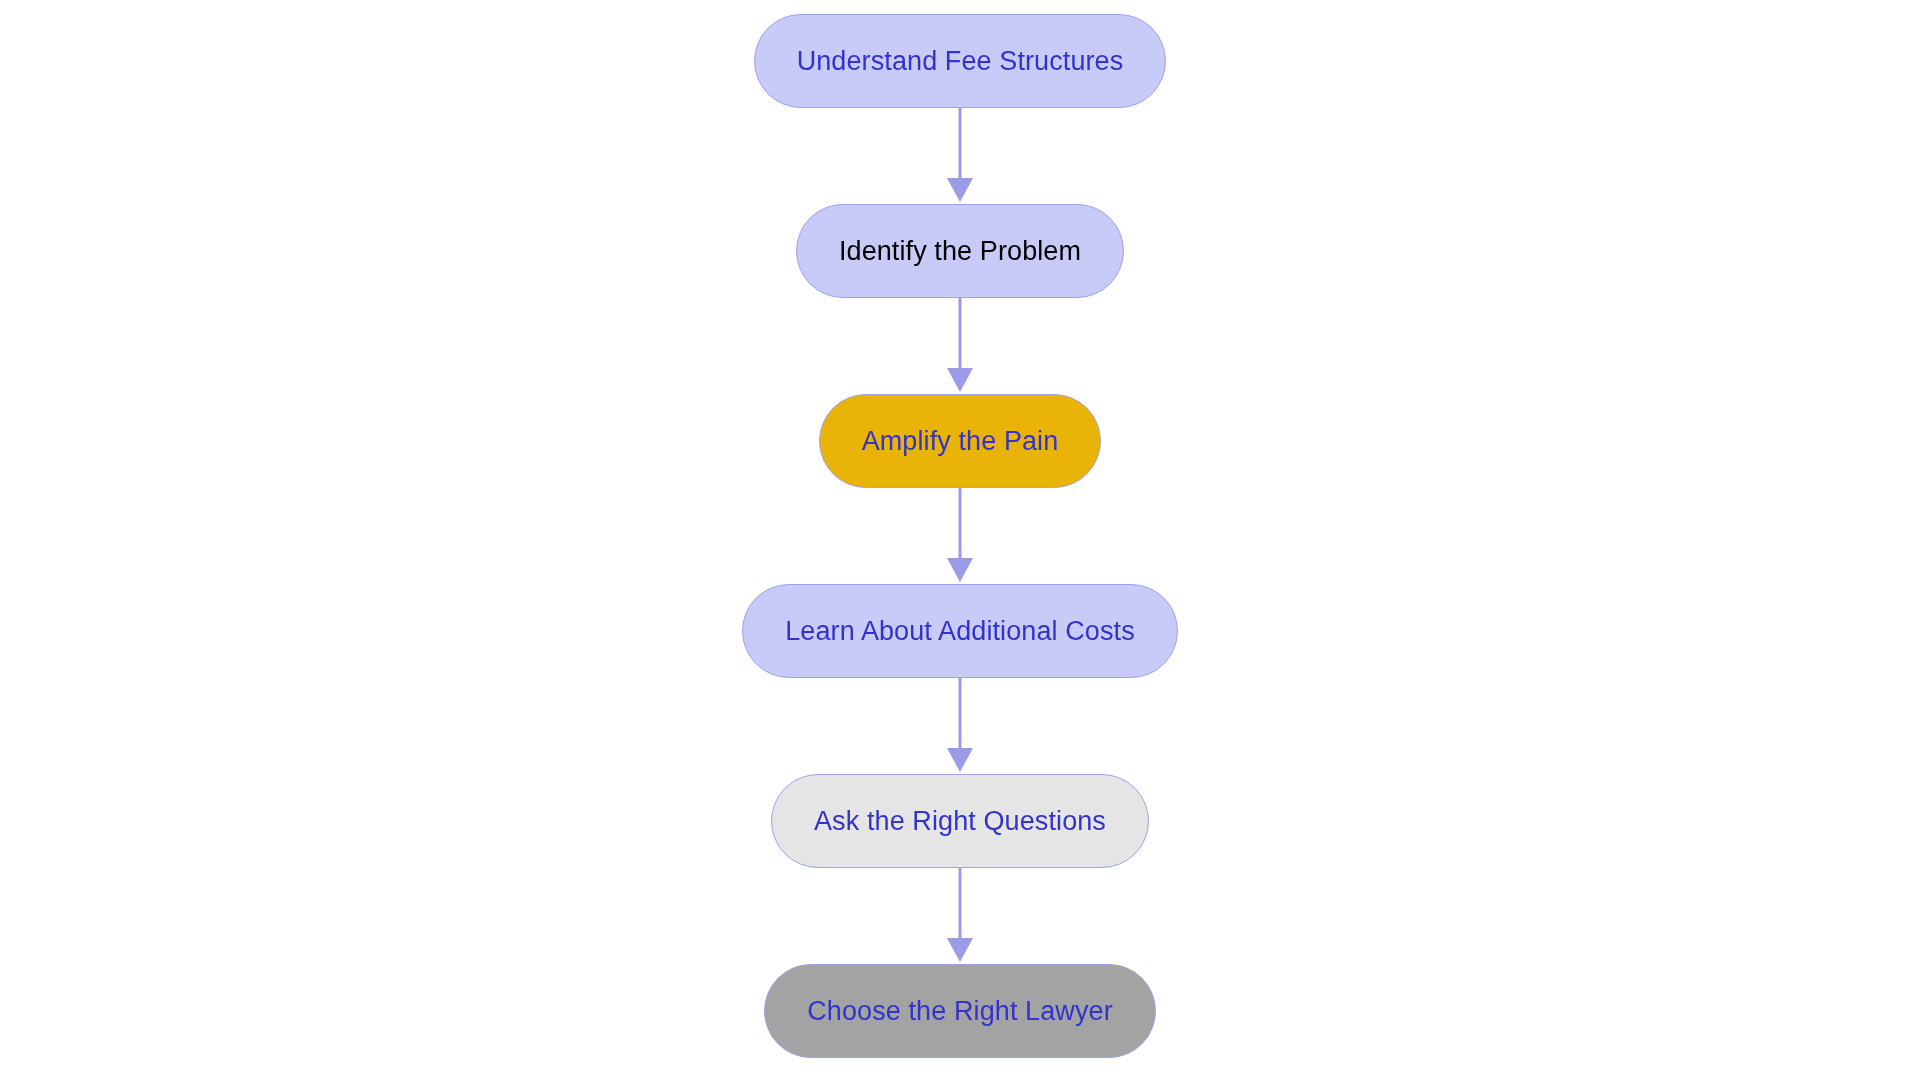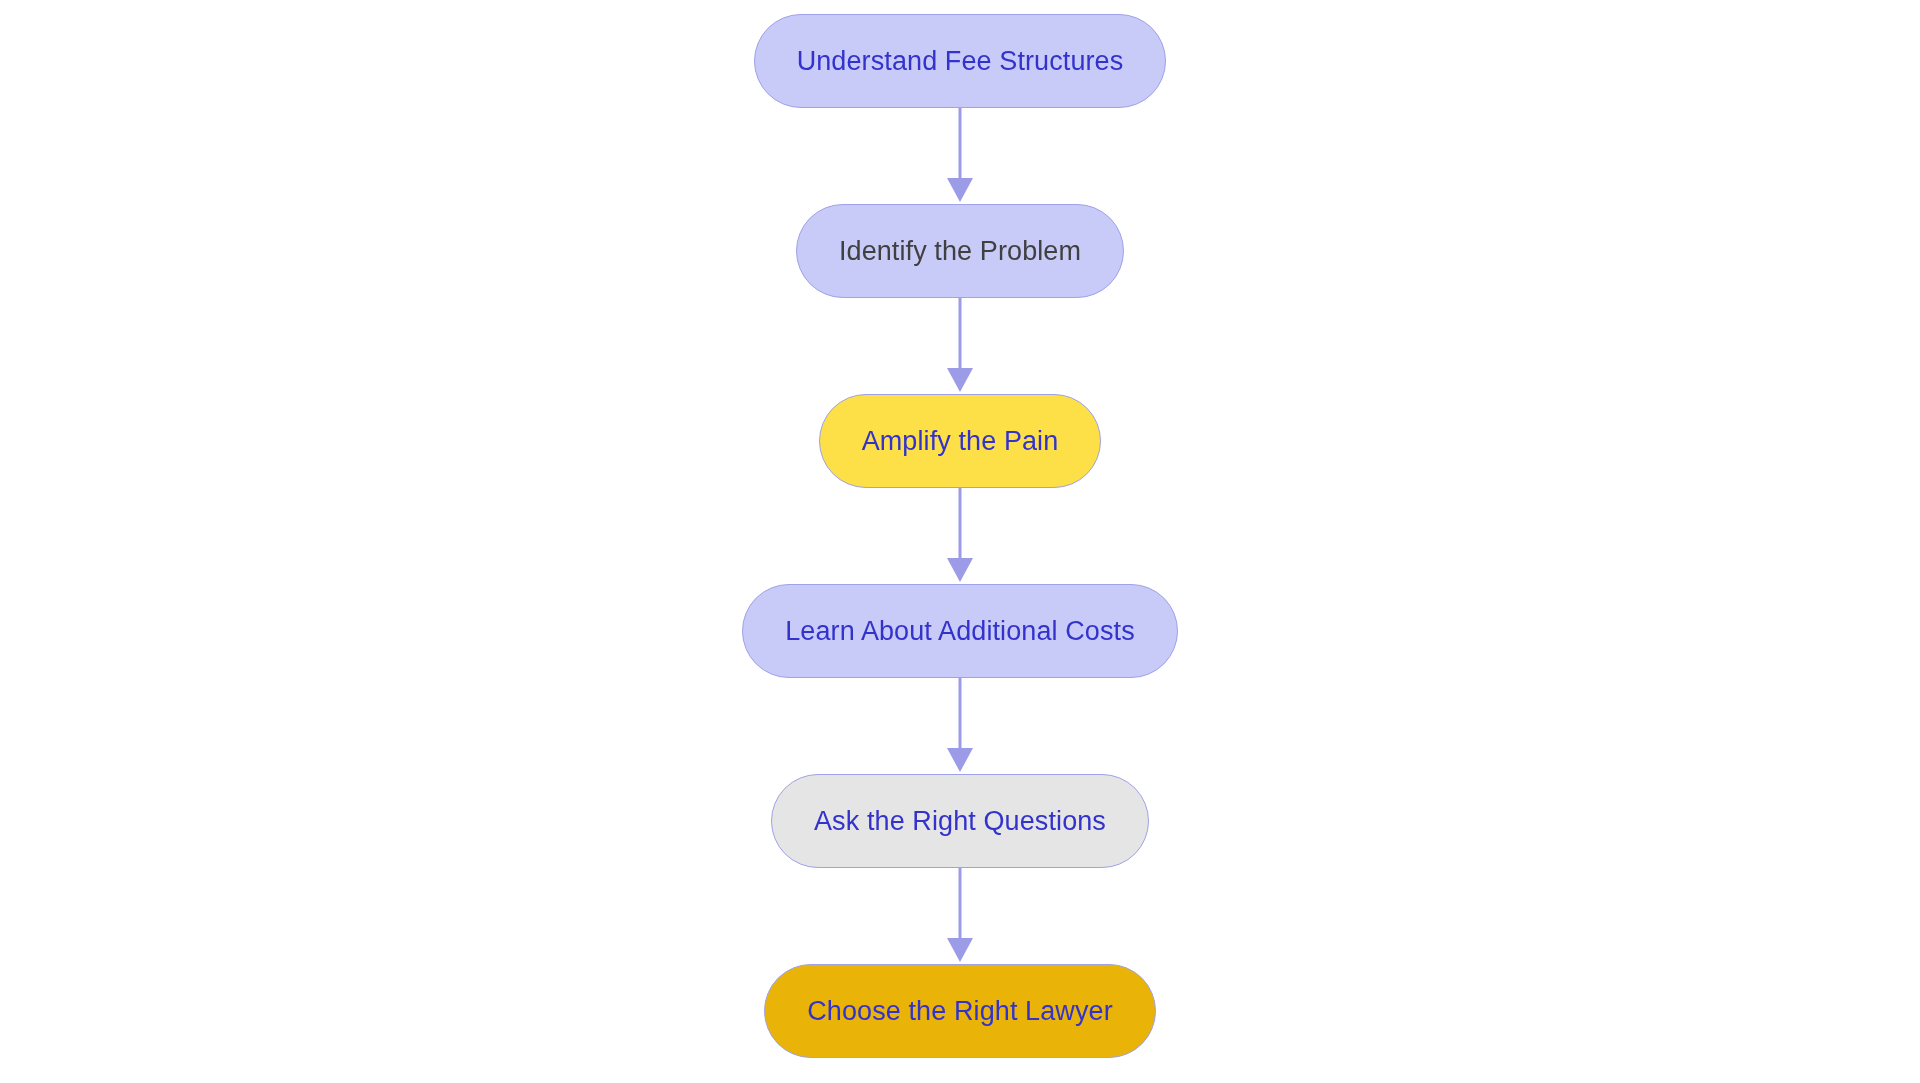--- a/index.html
+++ b/index.html
@@ -101,7 +101,7 @@
     </div>
 
     <div class="node w-2" style="background: rgb(200, 202, 248); border-color: rgb(159, 162, 232);">
-      <span class="node-label" style="color: #404040;">Identify the Problem</span>
+      <span class="node-label" style="color: #000000;">Identify the Problem</span>
     </div>
 
     <div class="connector">

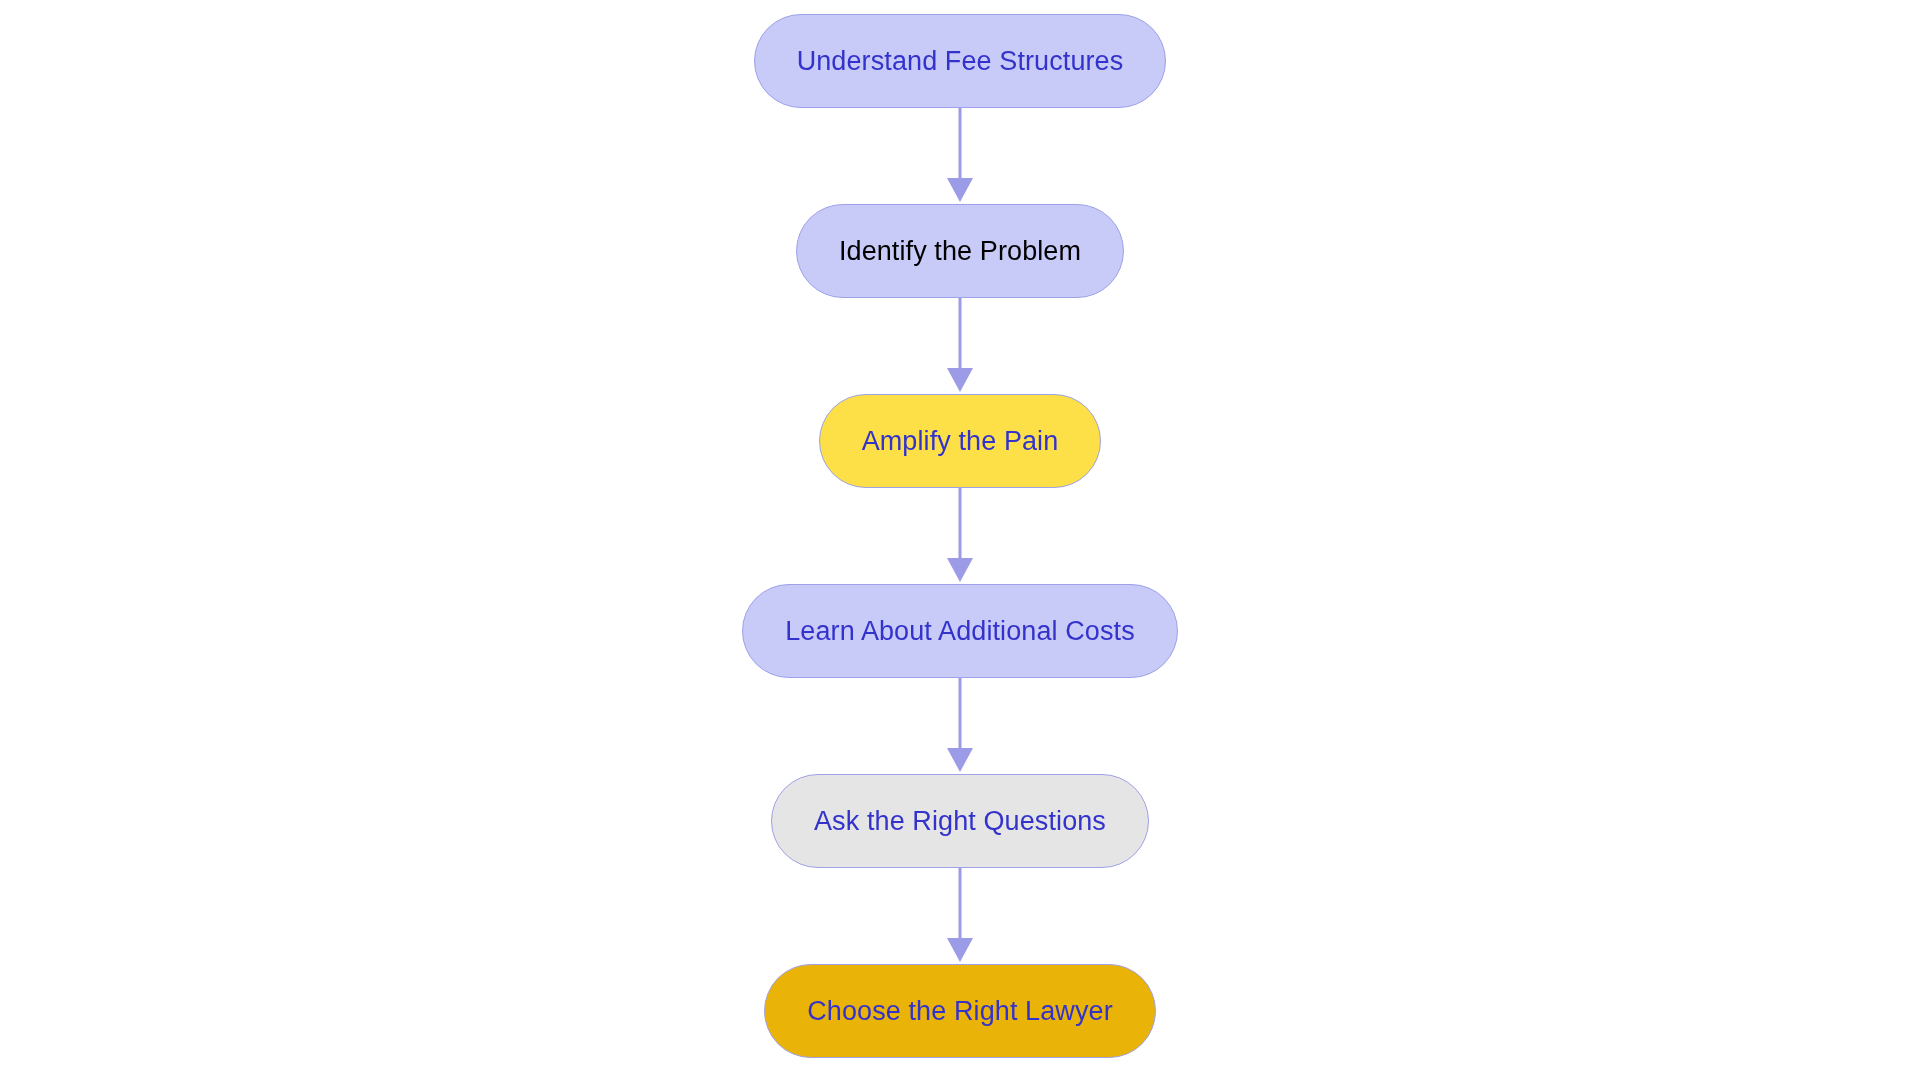--- a/index.html
+++ b/index.html
@@ -111,7 +111,7 @@
       </svg>
     </div>
 
-    <div class="node w-3" style="background: #fde047; border-color: rgb(159, 162, 232);">
+    <div class="node w-3" style="background: #eab308; border-color: rgb(159, 162, 232);">
       <span class="node-label" style="color: rgb(51, 51, 204);">Amplify the Pain</span>
     </div>
 

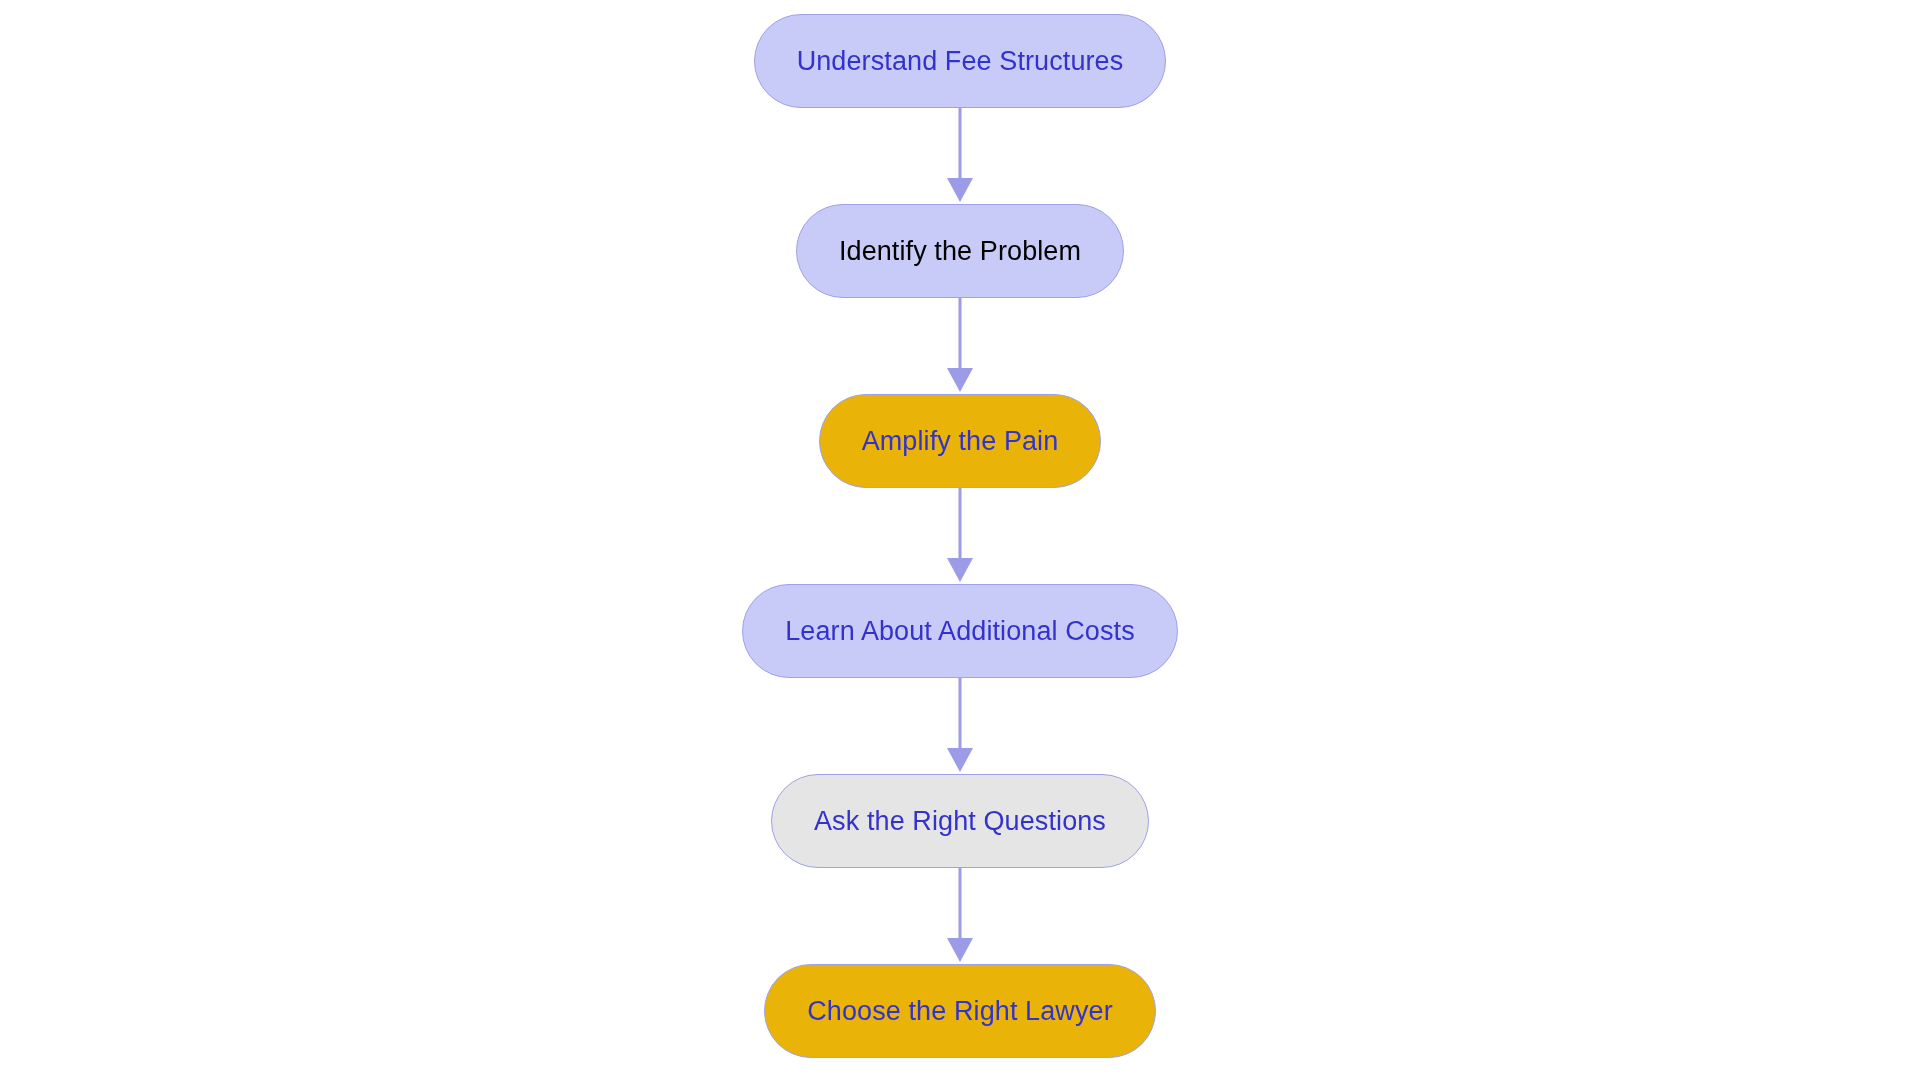--- a/index.html
+++ b/index.html
@@ -144,7 +144,7 @@
       </svg>
     </div>
 
-    <div class="node w-6" style="background: #eab308; border-color: rgb(159, 162, 232);">
+    <div class="node w-6" style="background: #a3a3a3; border-color: rgb(159, 162, 232);">
       <span class="node-label" style="color: rgb(51, 51, 204);">Choose the Right Lawyer</span>
     </div>
 

